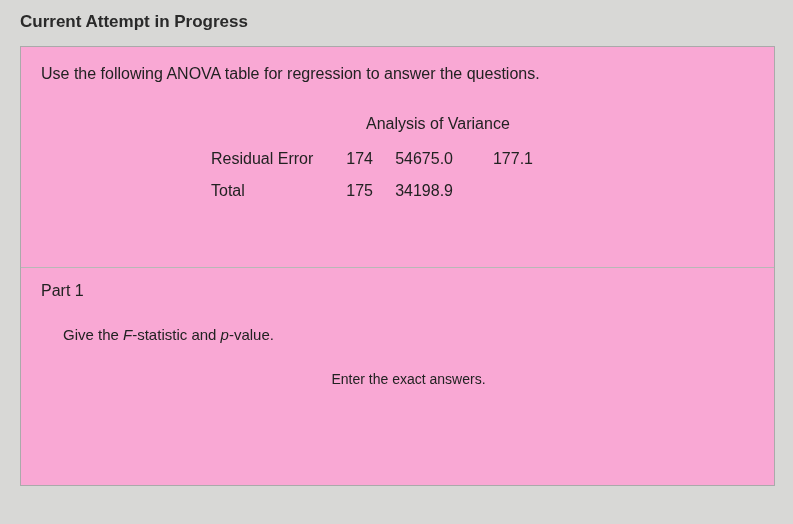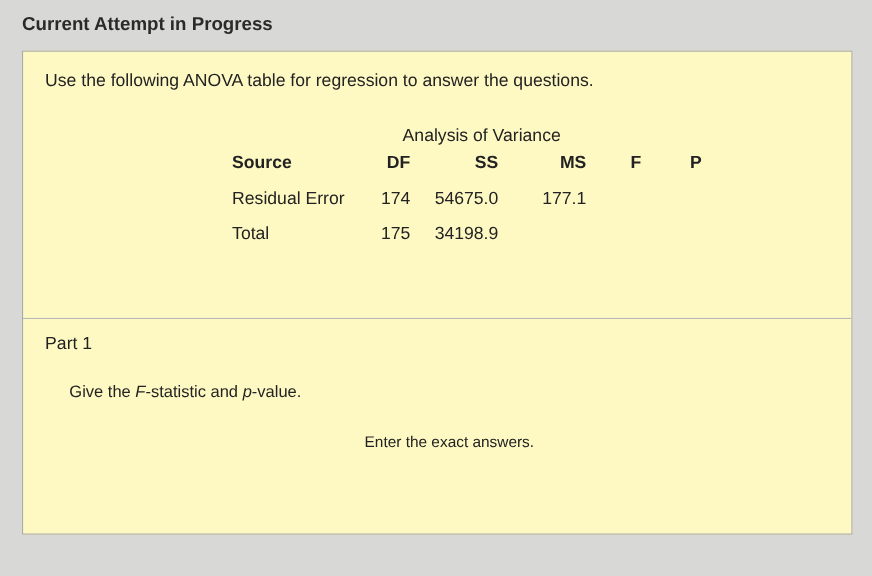--- a/index.html
+++ b/index.html
@@ -26,7 +26,7 @@
     }
     .question-box {
       border: 1px solid #aaa;
-      background: #fef9c3;
+      background: #f9a8d4;
       padding: 18px 20px 0 20px;
       min-height: 440px;
     }

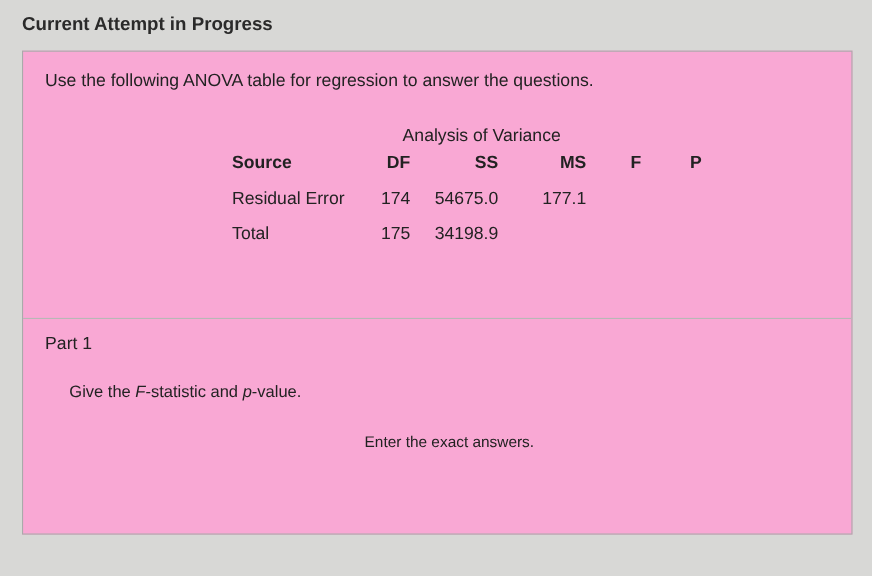--- a/index.html
+++ b/index.html
@@ -42,6 +42,7 @@
     .anova-title {
       font-size: 16px;
       margin-left: 155px;
+      margin-bottom: 10px;
       color: #222;
     }
     table.anova {

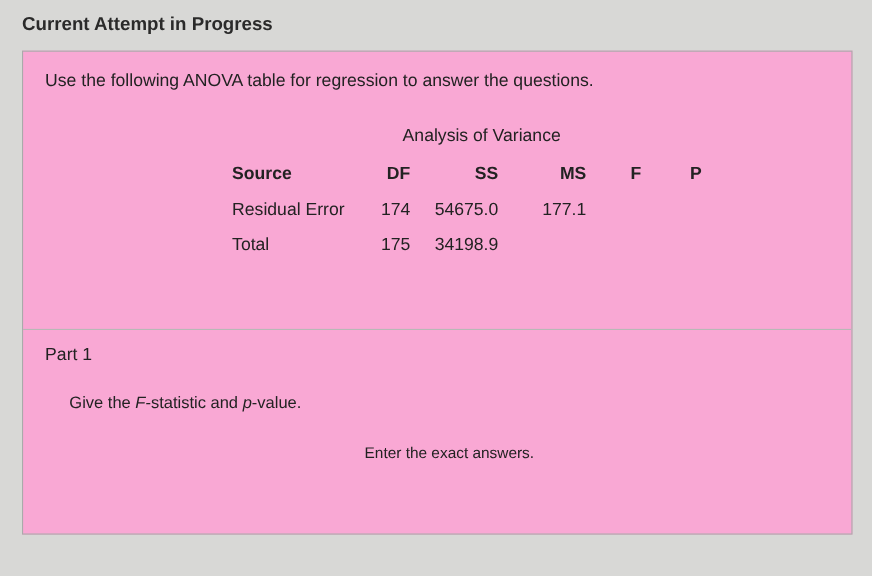--- a/index.html
+++ b/index.html
@@ -104,14 +104,6 @@
       <div class="anova-title">Analysis of Variance</div>
       <table class="anova">
         <tbody>
-            <tr>
-          <th class="col-source">Source</th>
-          <th class="col-df">DF</th>
-          <th class="col-ss">SS</th>
-          <th class="col-ms">MS</th>
-          <th class="col-f">F</th>
-          <th class="col-p">P</th>
-        </tr>
         <tr>
           <td class="col-source">Residual Error</td>
           <td class="col-df">174</td>

